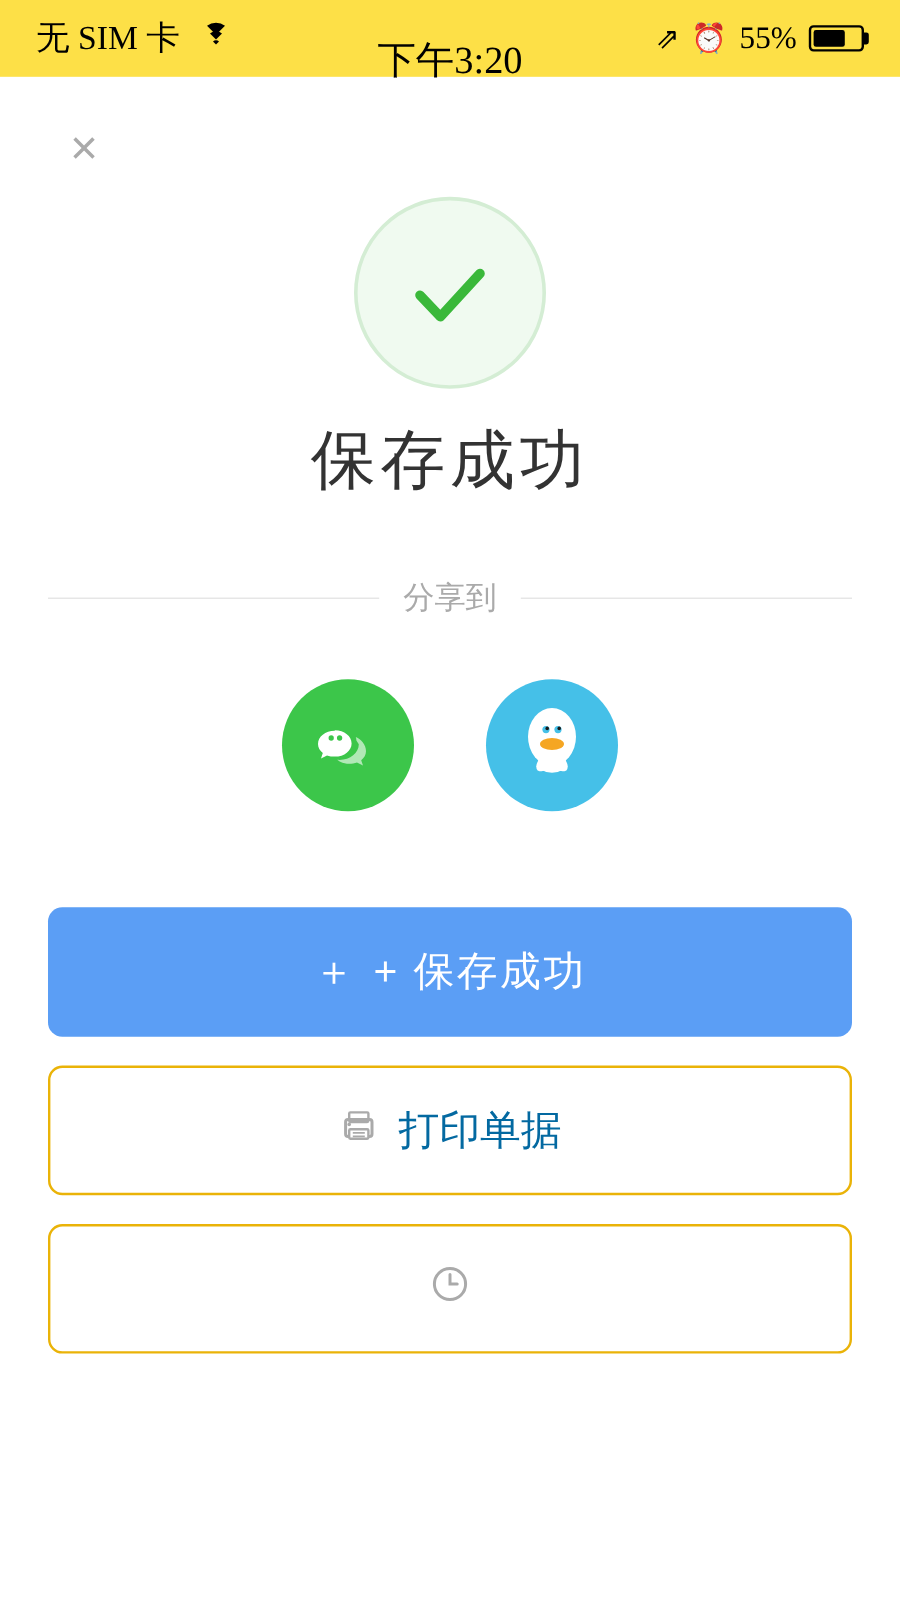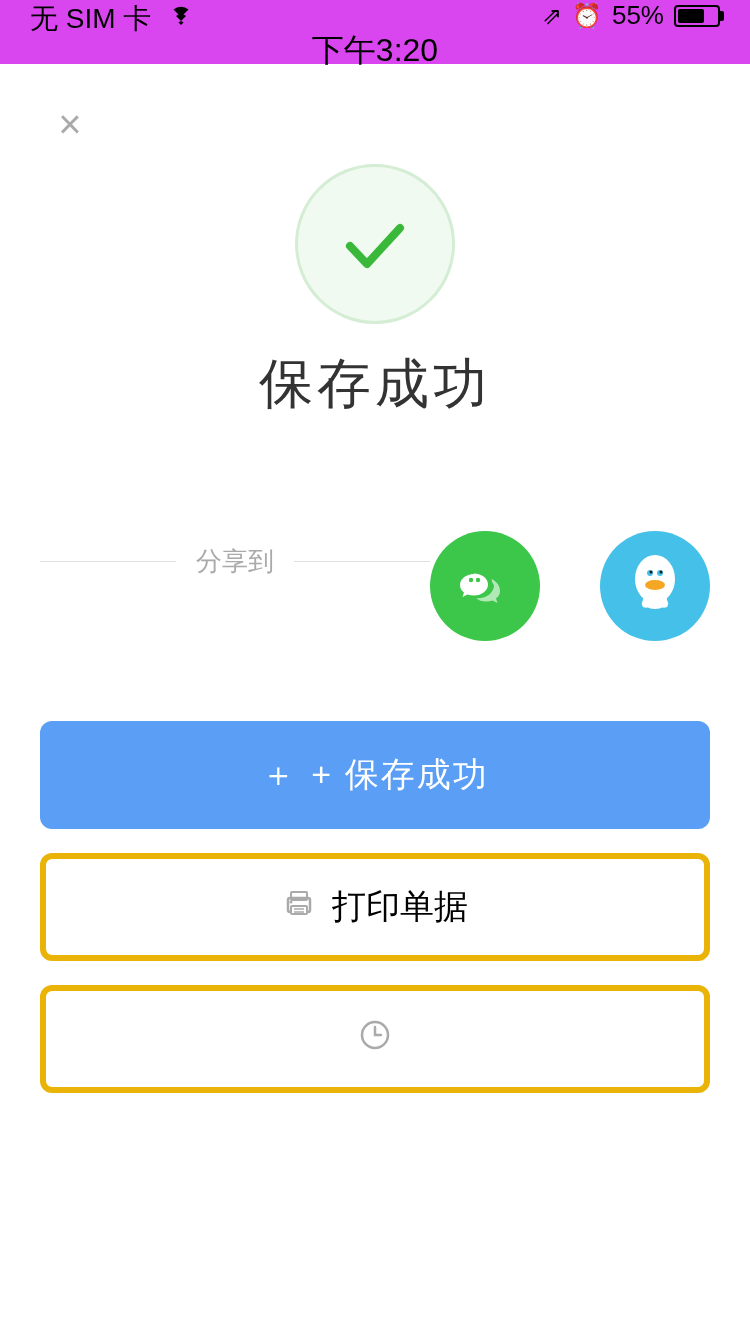--- a/index.html
+++ b/index.html
@@ -18,12 +18,13 @@
     .status-bar {
       width: 100%;
       height: 64px;
-      background: #d946ef;
-      display: flex;
-      align-items: flex-start;
+      background: #fde047;
+      display: flex;
+      align-items: center;
       justify-content: space-between;
       padding: 0 30px;
       flex-shrink: 0;
+      font-family: Liberation Serif, serif;
     }
 
     .status-left {

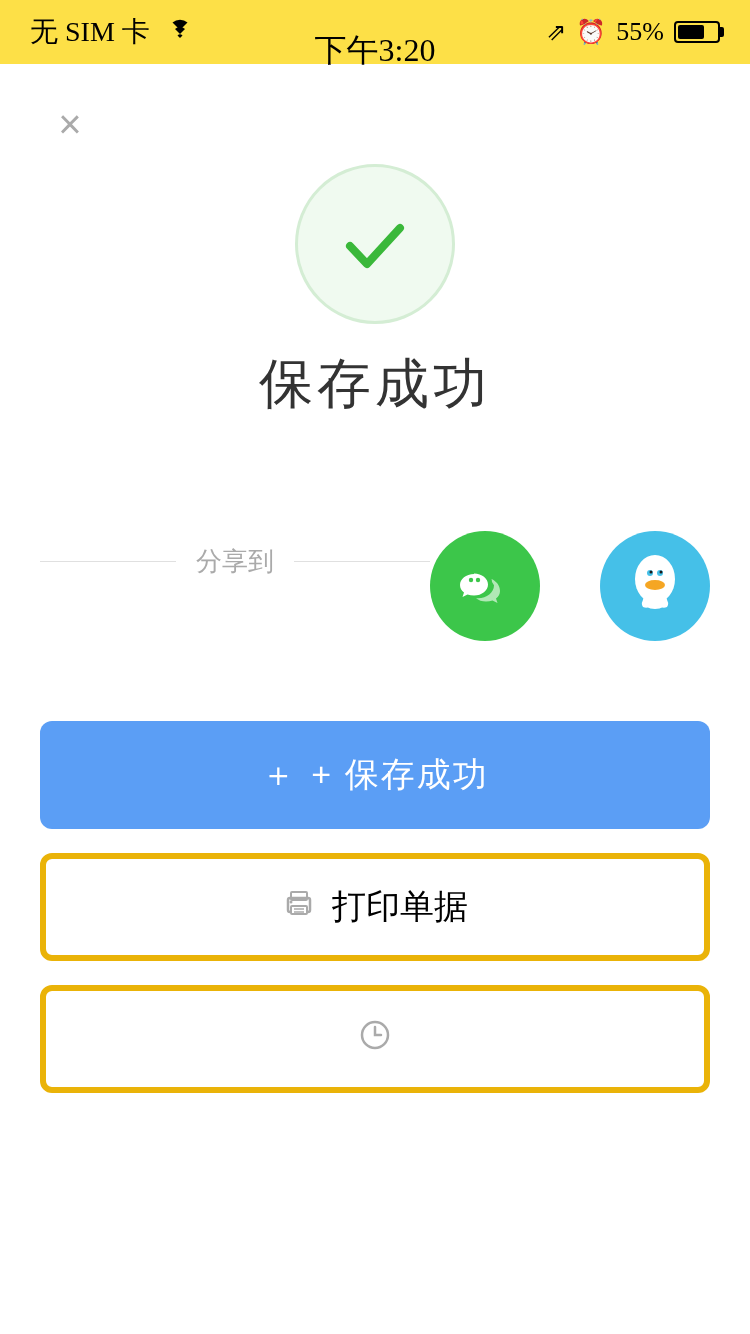--- a/index.html
+++ b/index.html
@@ -152,7 +152,7 @@
       width: 100%;
       margin-top: 60px;
       display: flex;
-      flex-direction: row;
+      flex-direction: column;
       align-items: center;
     }
 

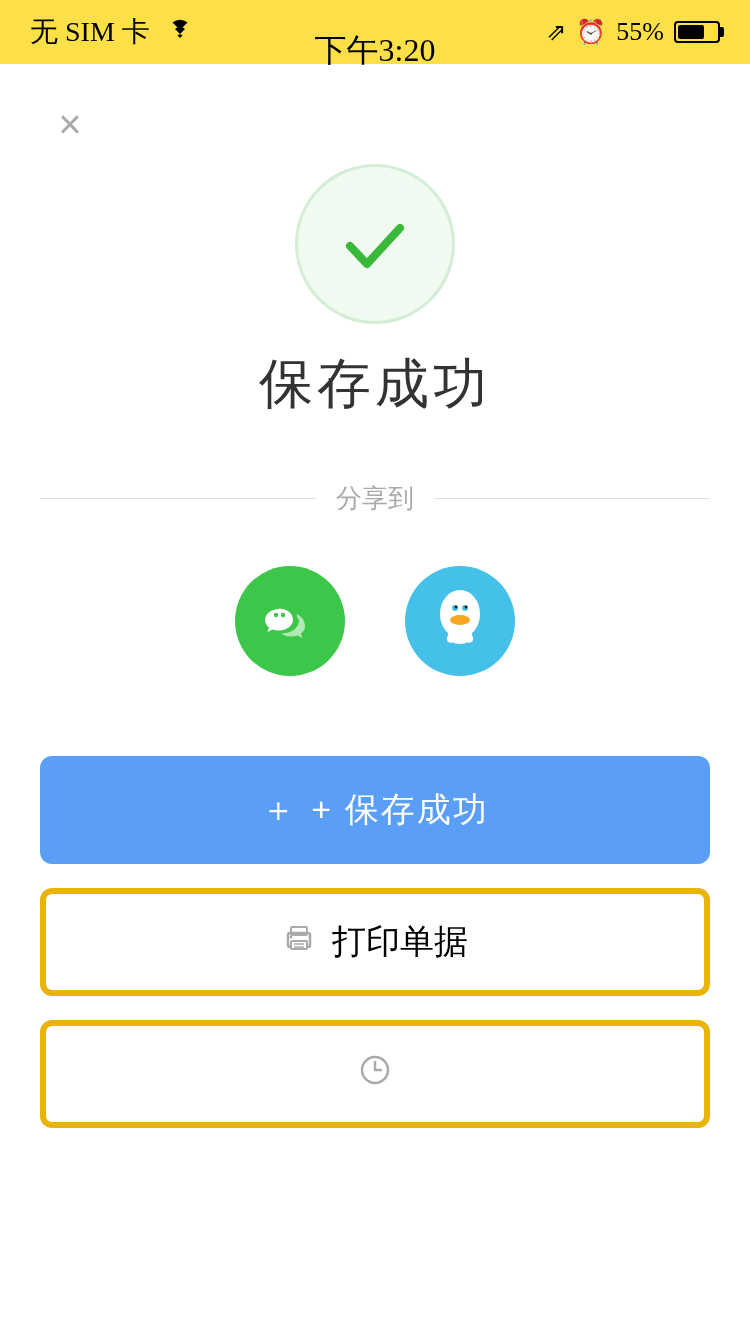--- a/index.html
+++ b/index.html
@@ -227,8 +227,8 @@
 
     .action-btn.secondary {
       background: #ffffff;
-      color: #000000;
-      border: 6px solid #eab308;
+      color: #0369a1;
+      border: 2px solid #eab308;
     }
 
     .action-btn .btn-icon {

